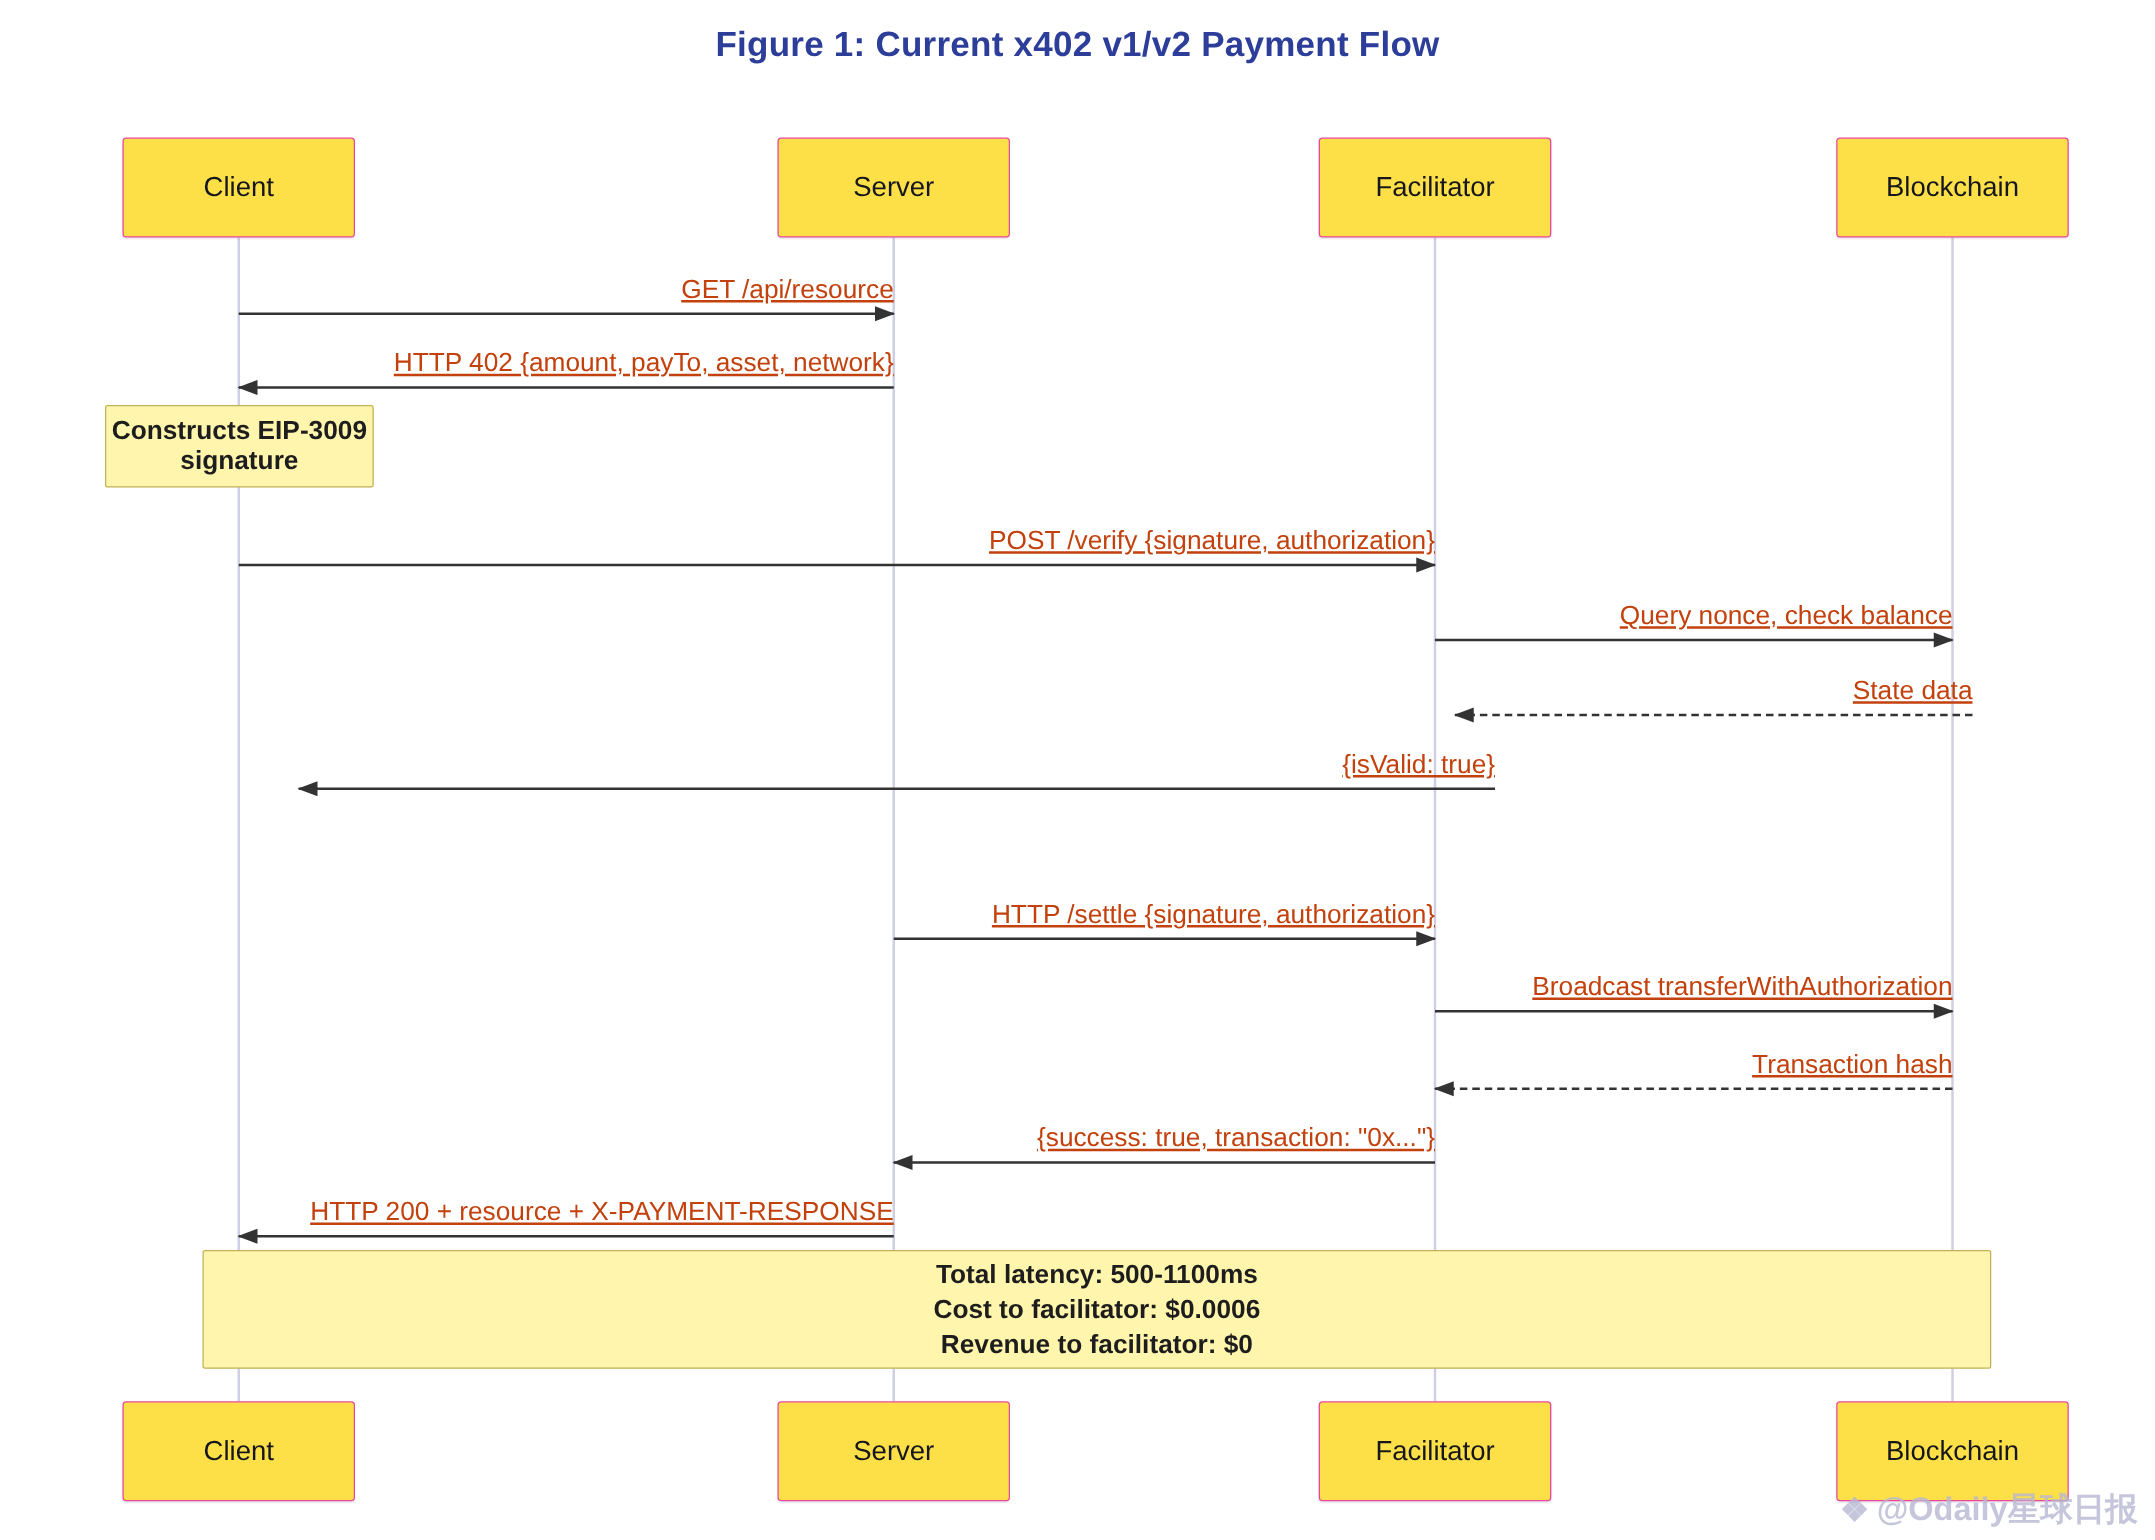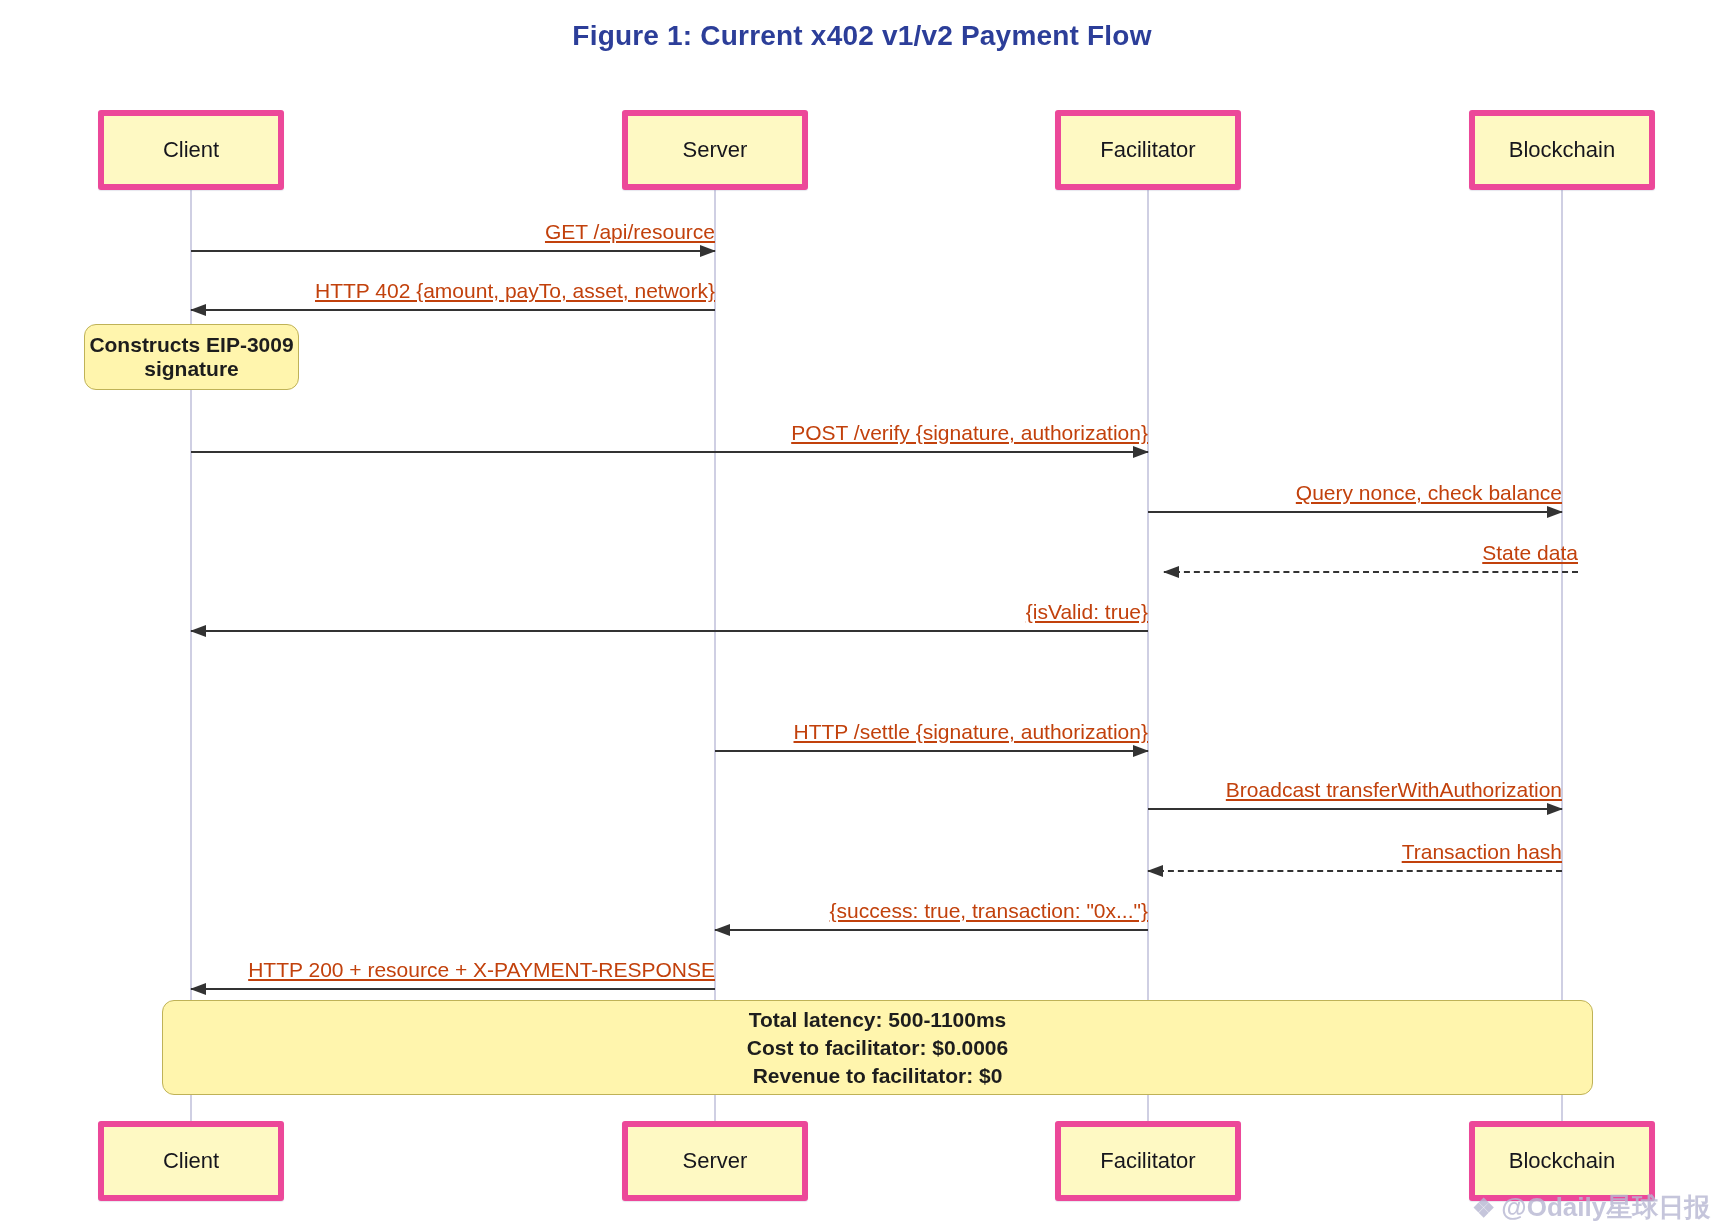--- a/index.html
+++ b/index.html
@@ -22,7 +22,7 @@
   }
   .actor{
     position:absolute;width:186px;height:80px;
-    background:#fef9c3;border:6px solid #ec4899;border-radius:3px;
+    background:#fde047;border:1px solid #ec4899;border-radius:3px;
     display:flex;align-items:center;justify-content:center;
     font-size:22px;color:#16161d;
     box-shadow:0 1px 1px rgba(120,120,160,0.18);

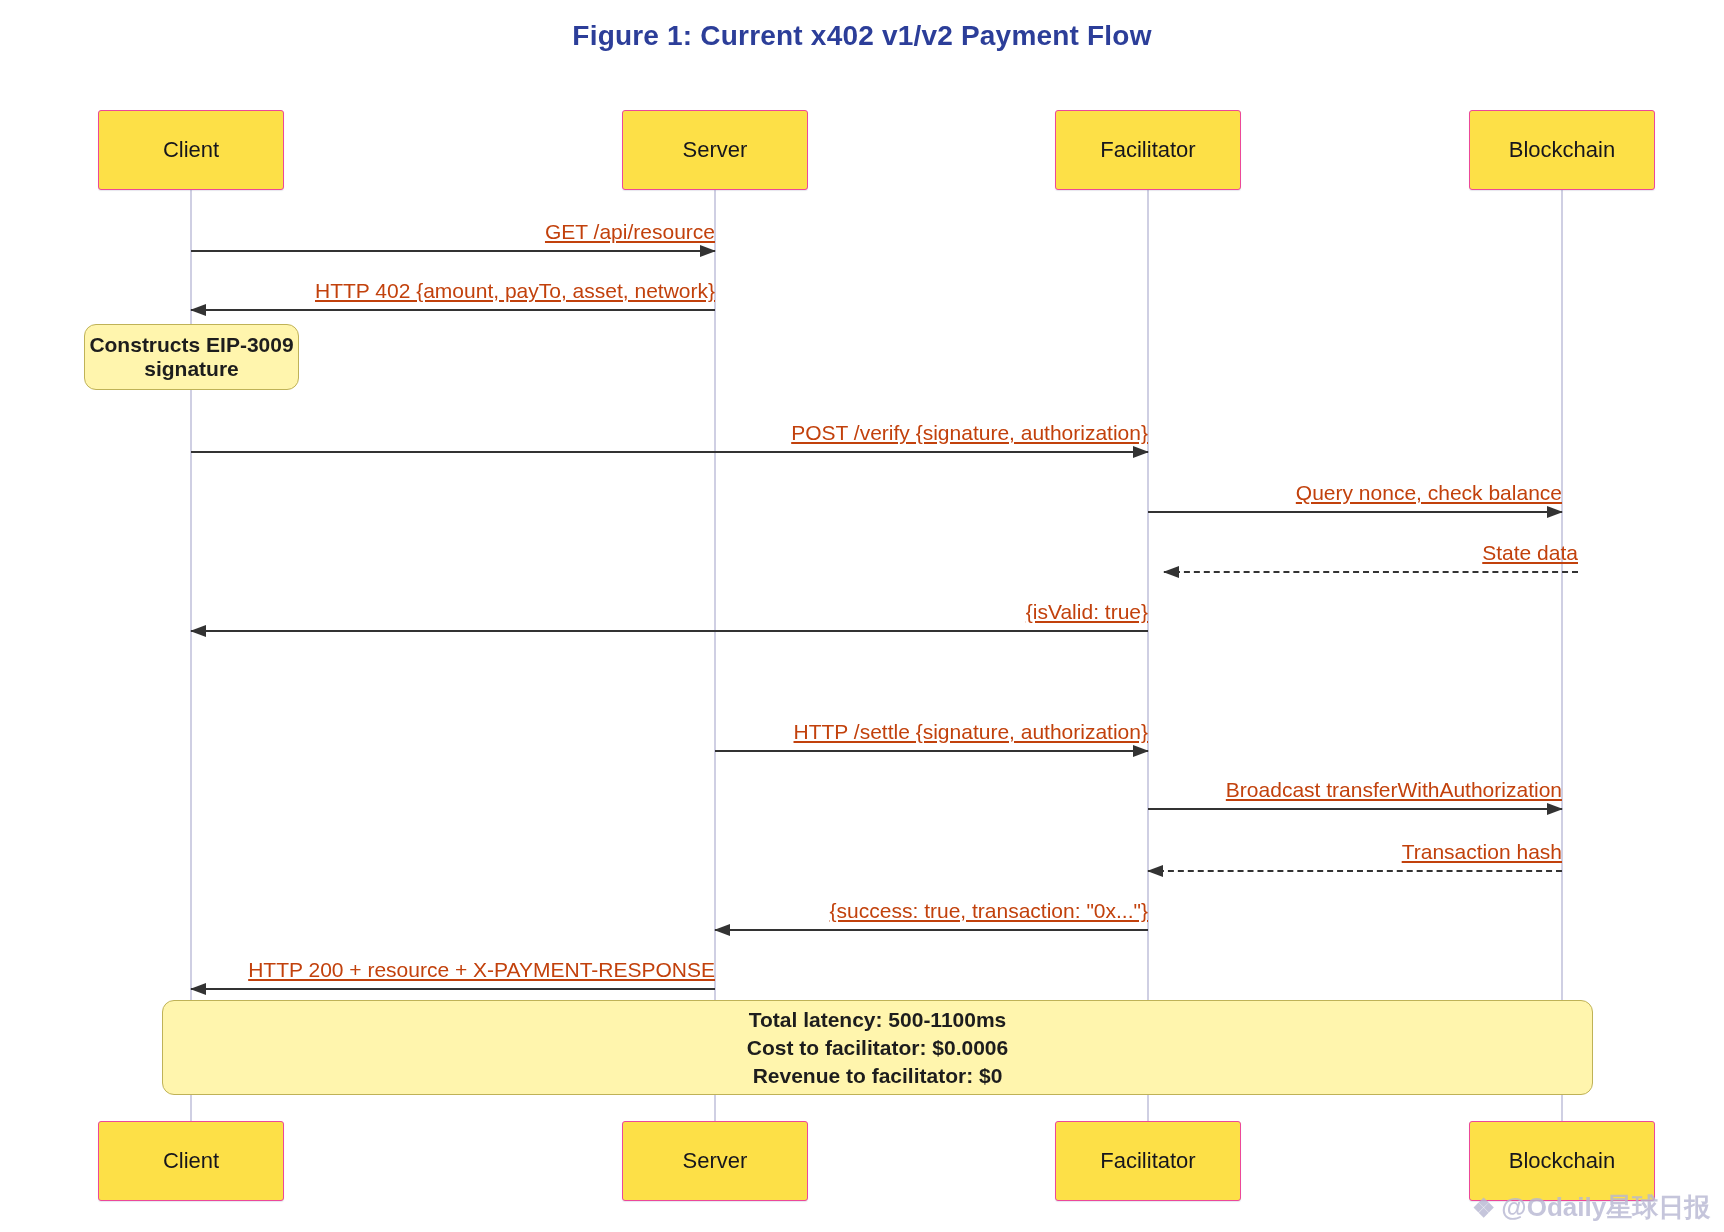--- a/index.html
+++ b/index.html
@@ -51,7 +51,7 @@
     box-sizing:border-box;
     display:flex;flex-direction:column;align-items:center;justify-content:center;
     font-size:21px;font-weight:600;color:#1d1d1d;line-height:28px;
-    text-align:center;border-radius:12px;
+    text-align:center;border-radius:2px;
   }
   .watermark{
     position:absolute;left:1472px;top:1190px;

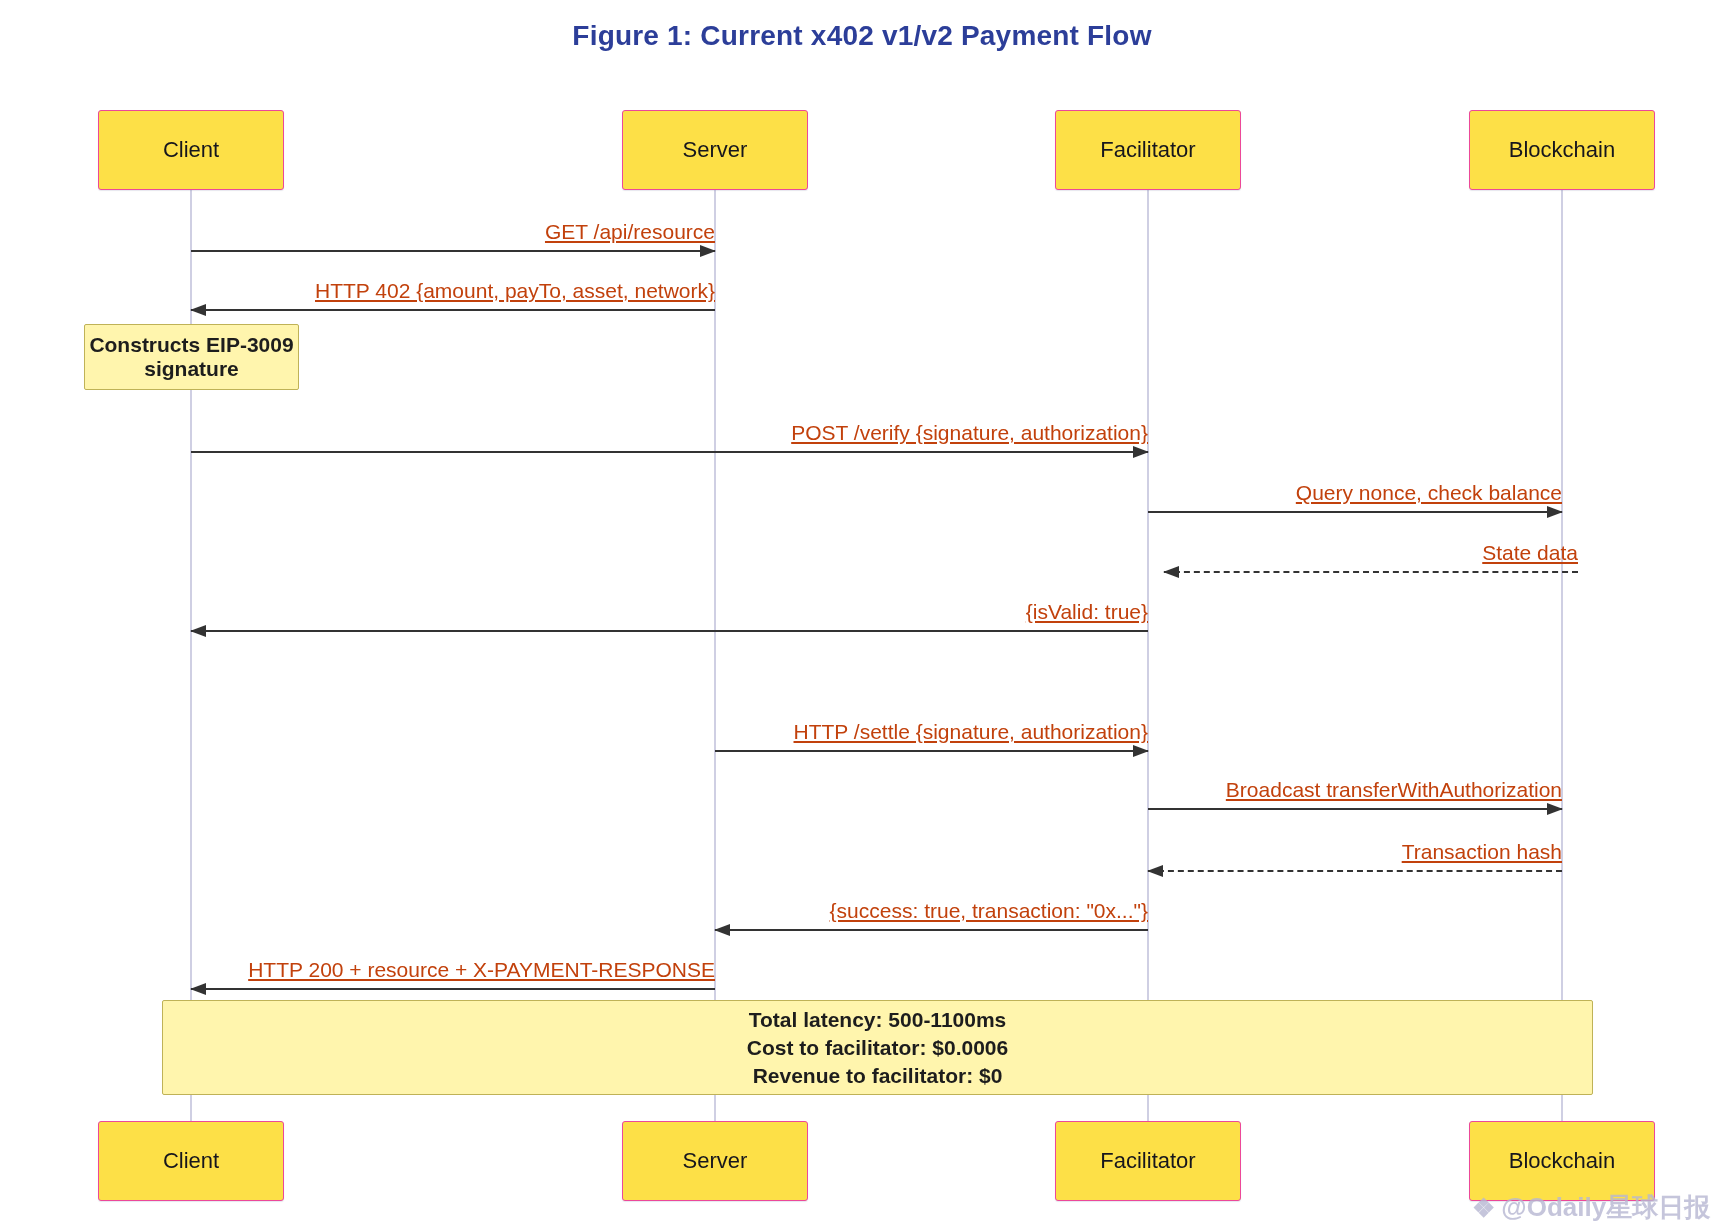--- a/index.html
+++ b/index.html
@@ -107,7 +107,7 @@
     <div class="msg-line"></div>
   </div>
 
-  <div class="msg dir-left" style="left:191px;top:600px;width:957px;">
+  <div class="msg dir-left" style="left:191px;top:600px;width:957px;padding-left:48px;">
     <div class="msg-label">{isValid: true}</div>
     <div class="msg-line"></div>
   </div>

